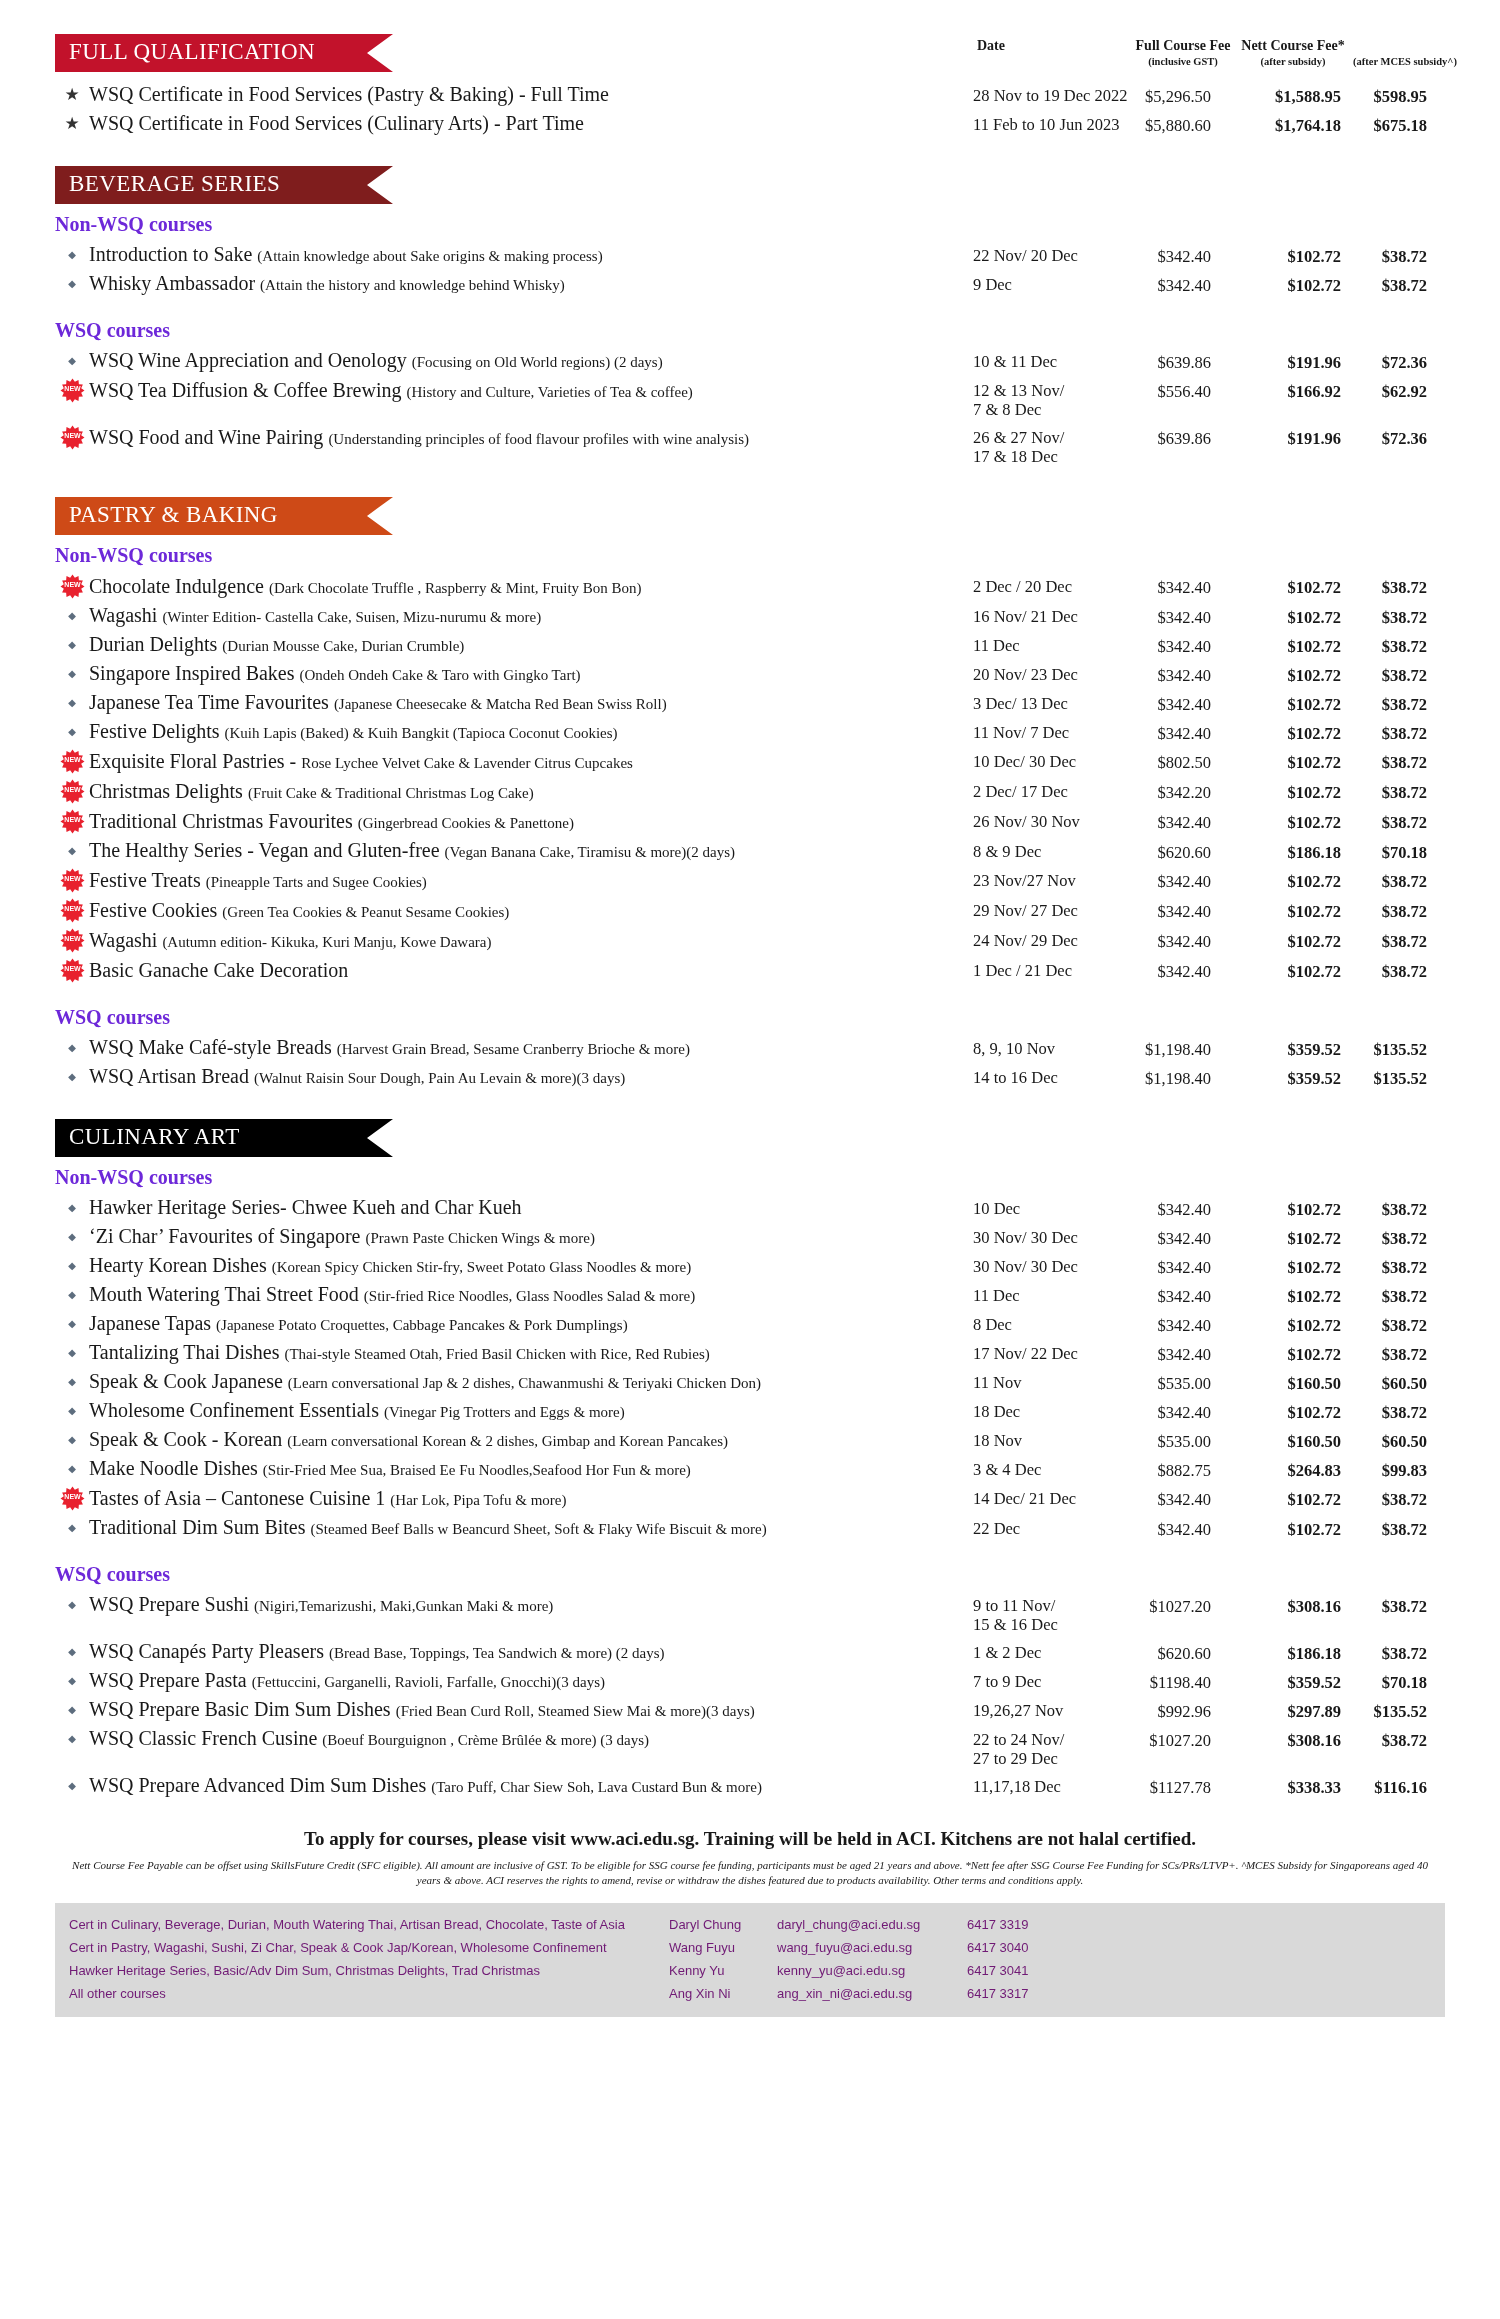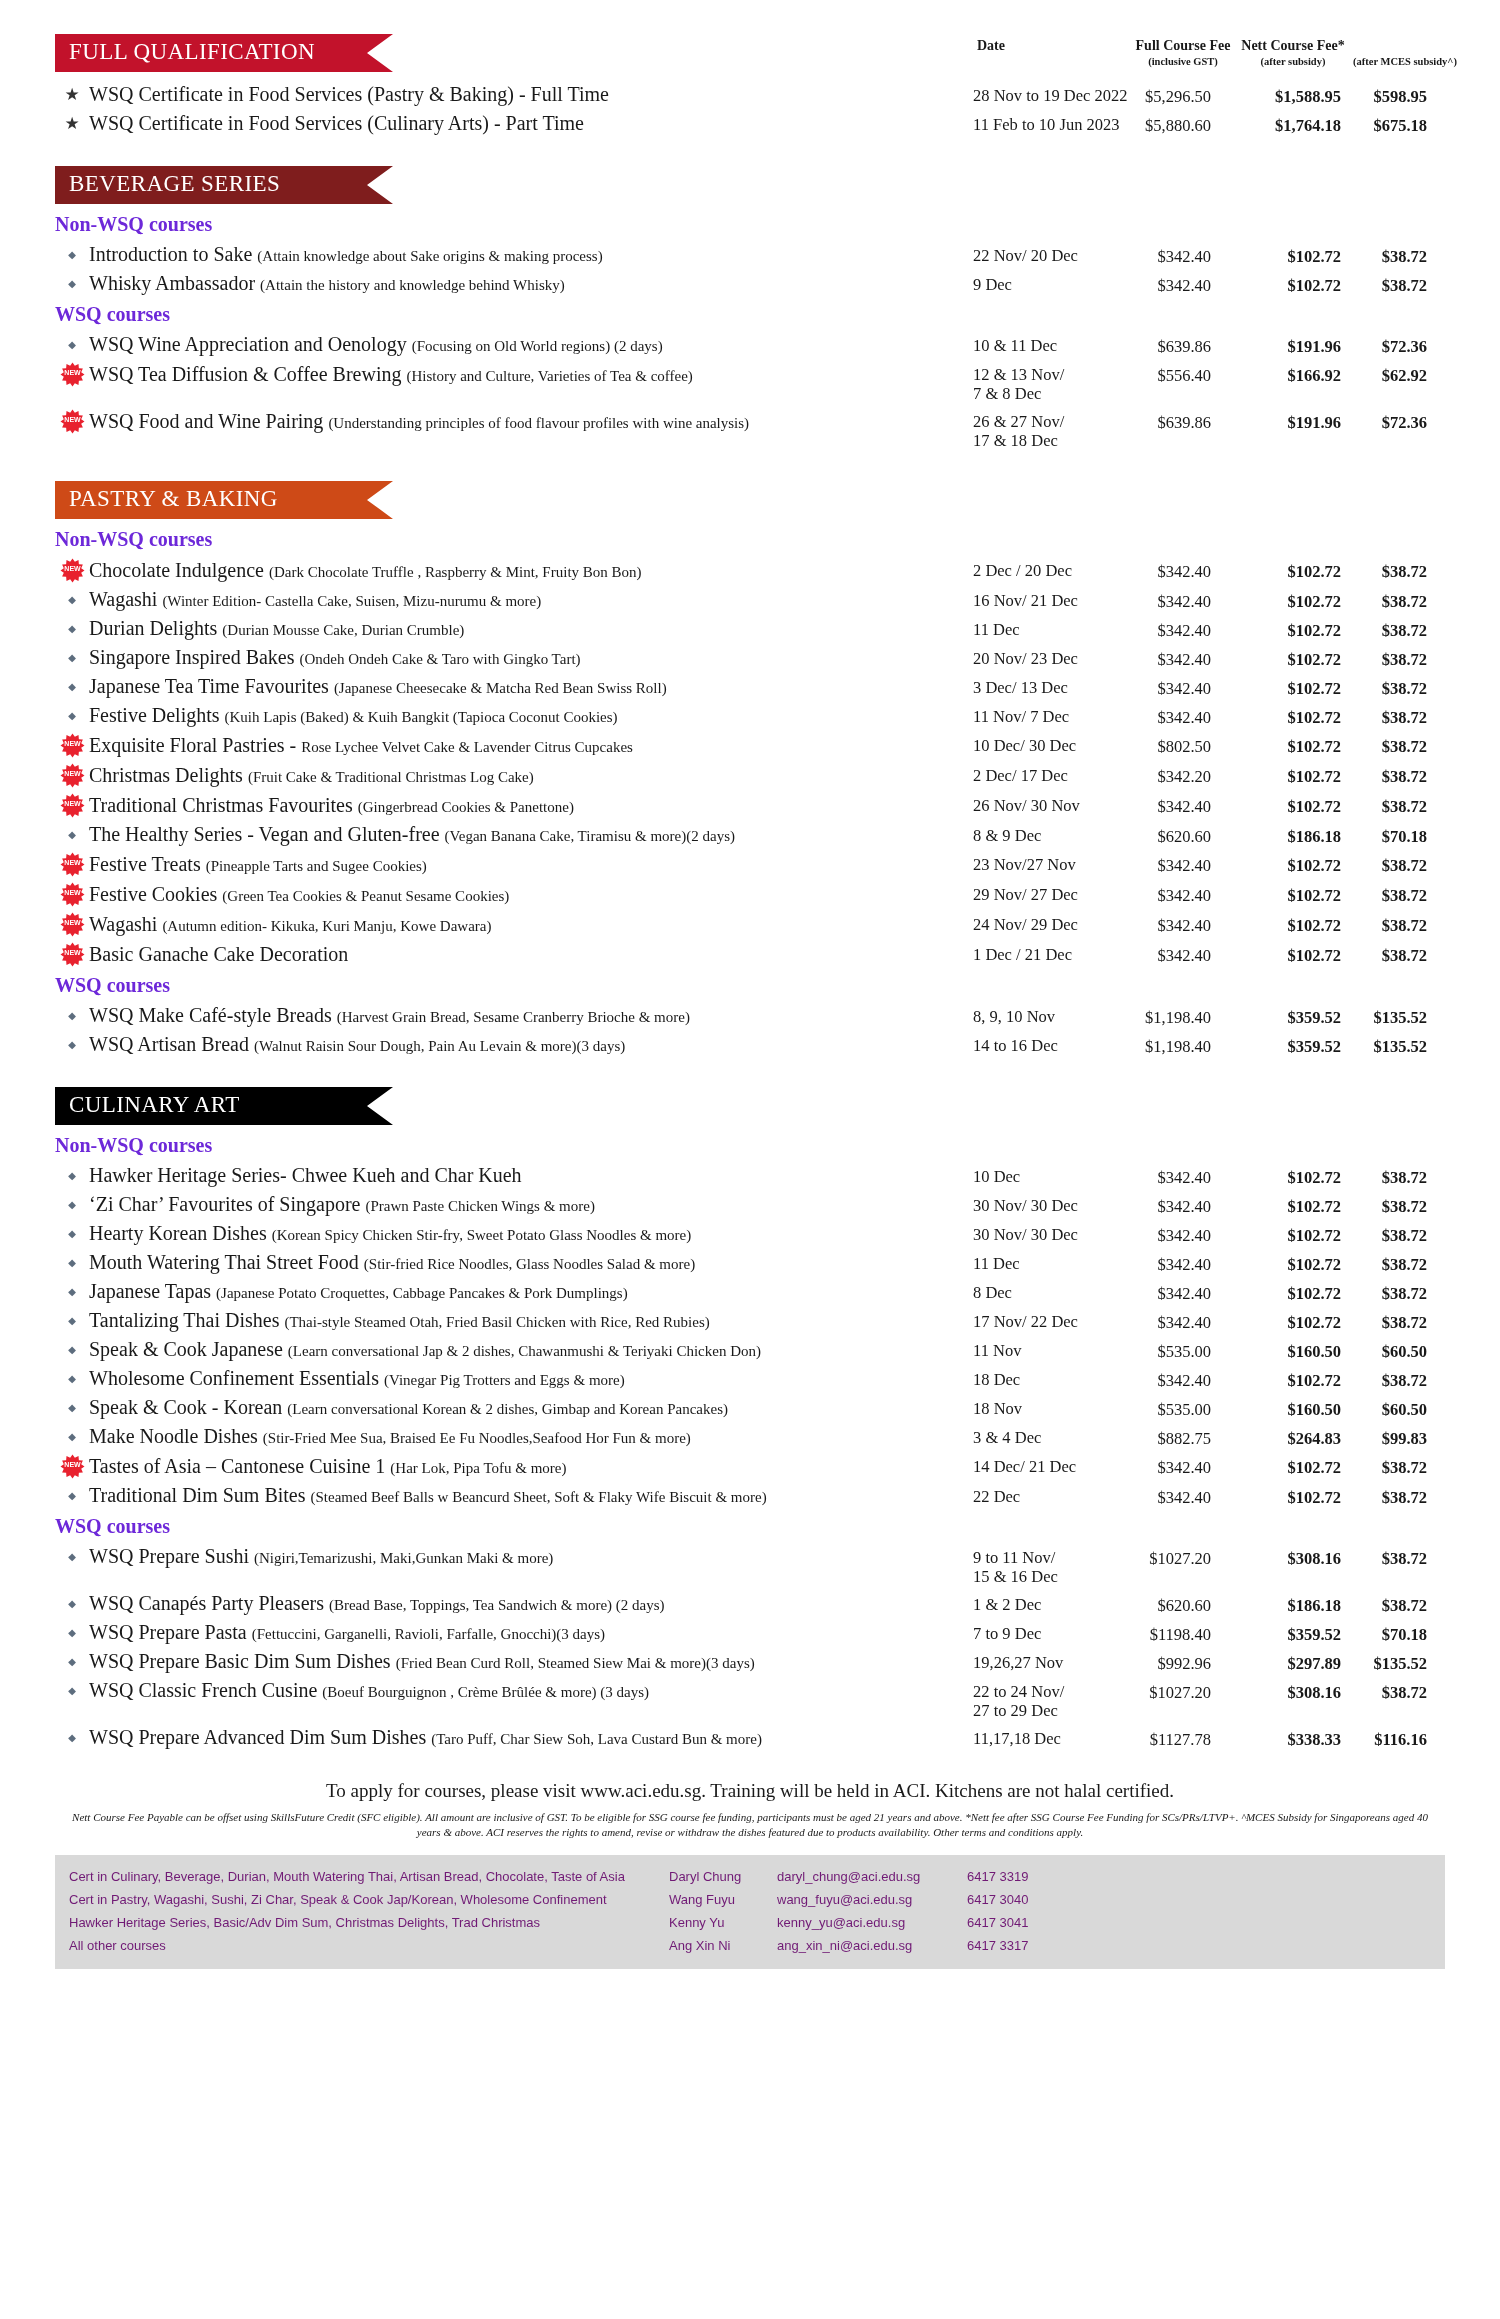--- a/index.html
+++ b/index.html
@@ -15,7 +15,7 @@
   .colhead .sub{display:block;font-size:10.5px;font-weight:bold}
   .colhead.date-head{text-align:left;padding-left:4px}
   .subhead{color:#6d28d9;font-weight:bold;font-size:20px;margin:6px 0 5px}
-  .subhead.later{margin-top:4px}
+  .subhead.later{margin-top:20px}
   .course{padding:2px 0 3px}
   .name-cell{display:flex;align-items:center;min-width:0}
   .bullet{flex:0 0 34px;display:flex;justify-content:center;align-items:center}

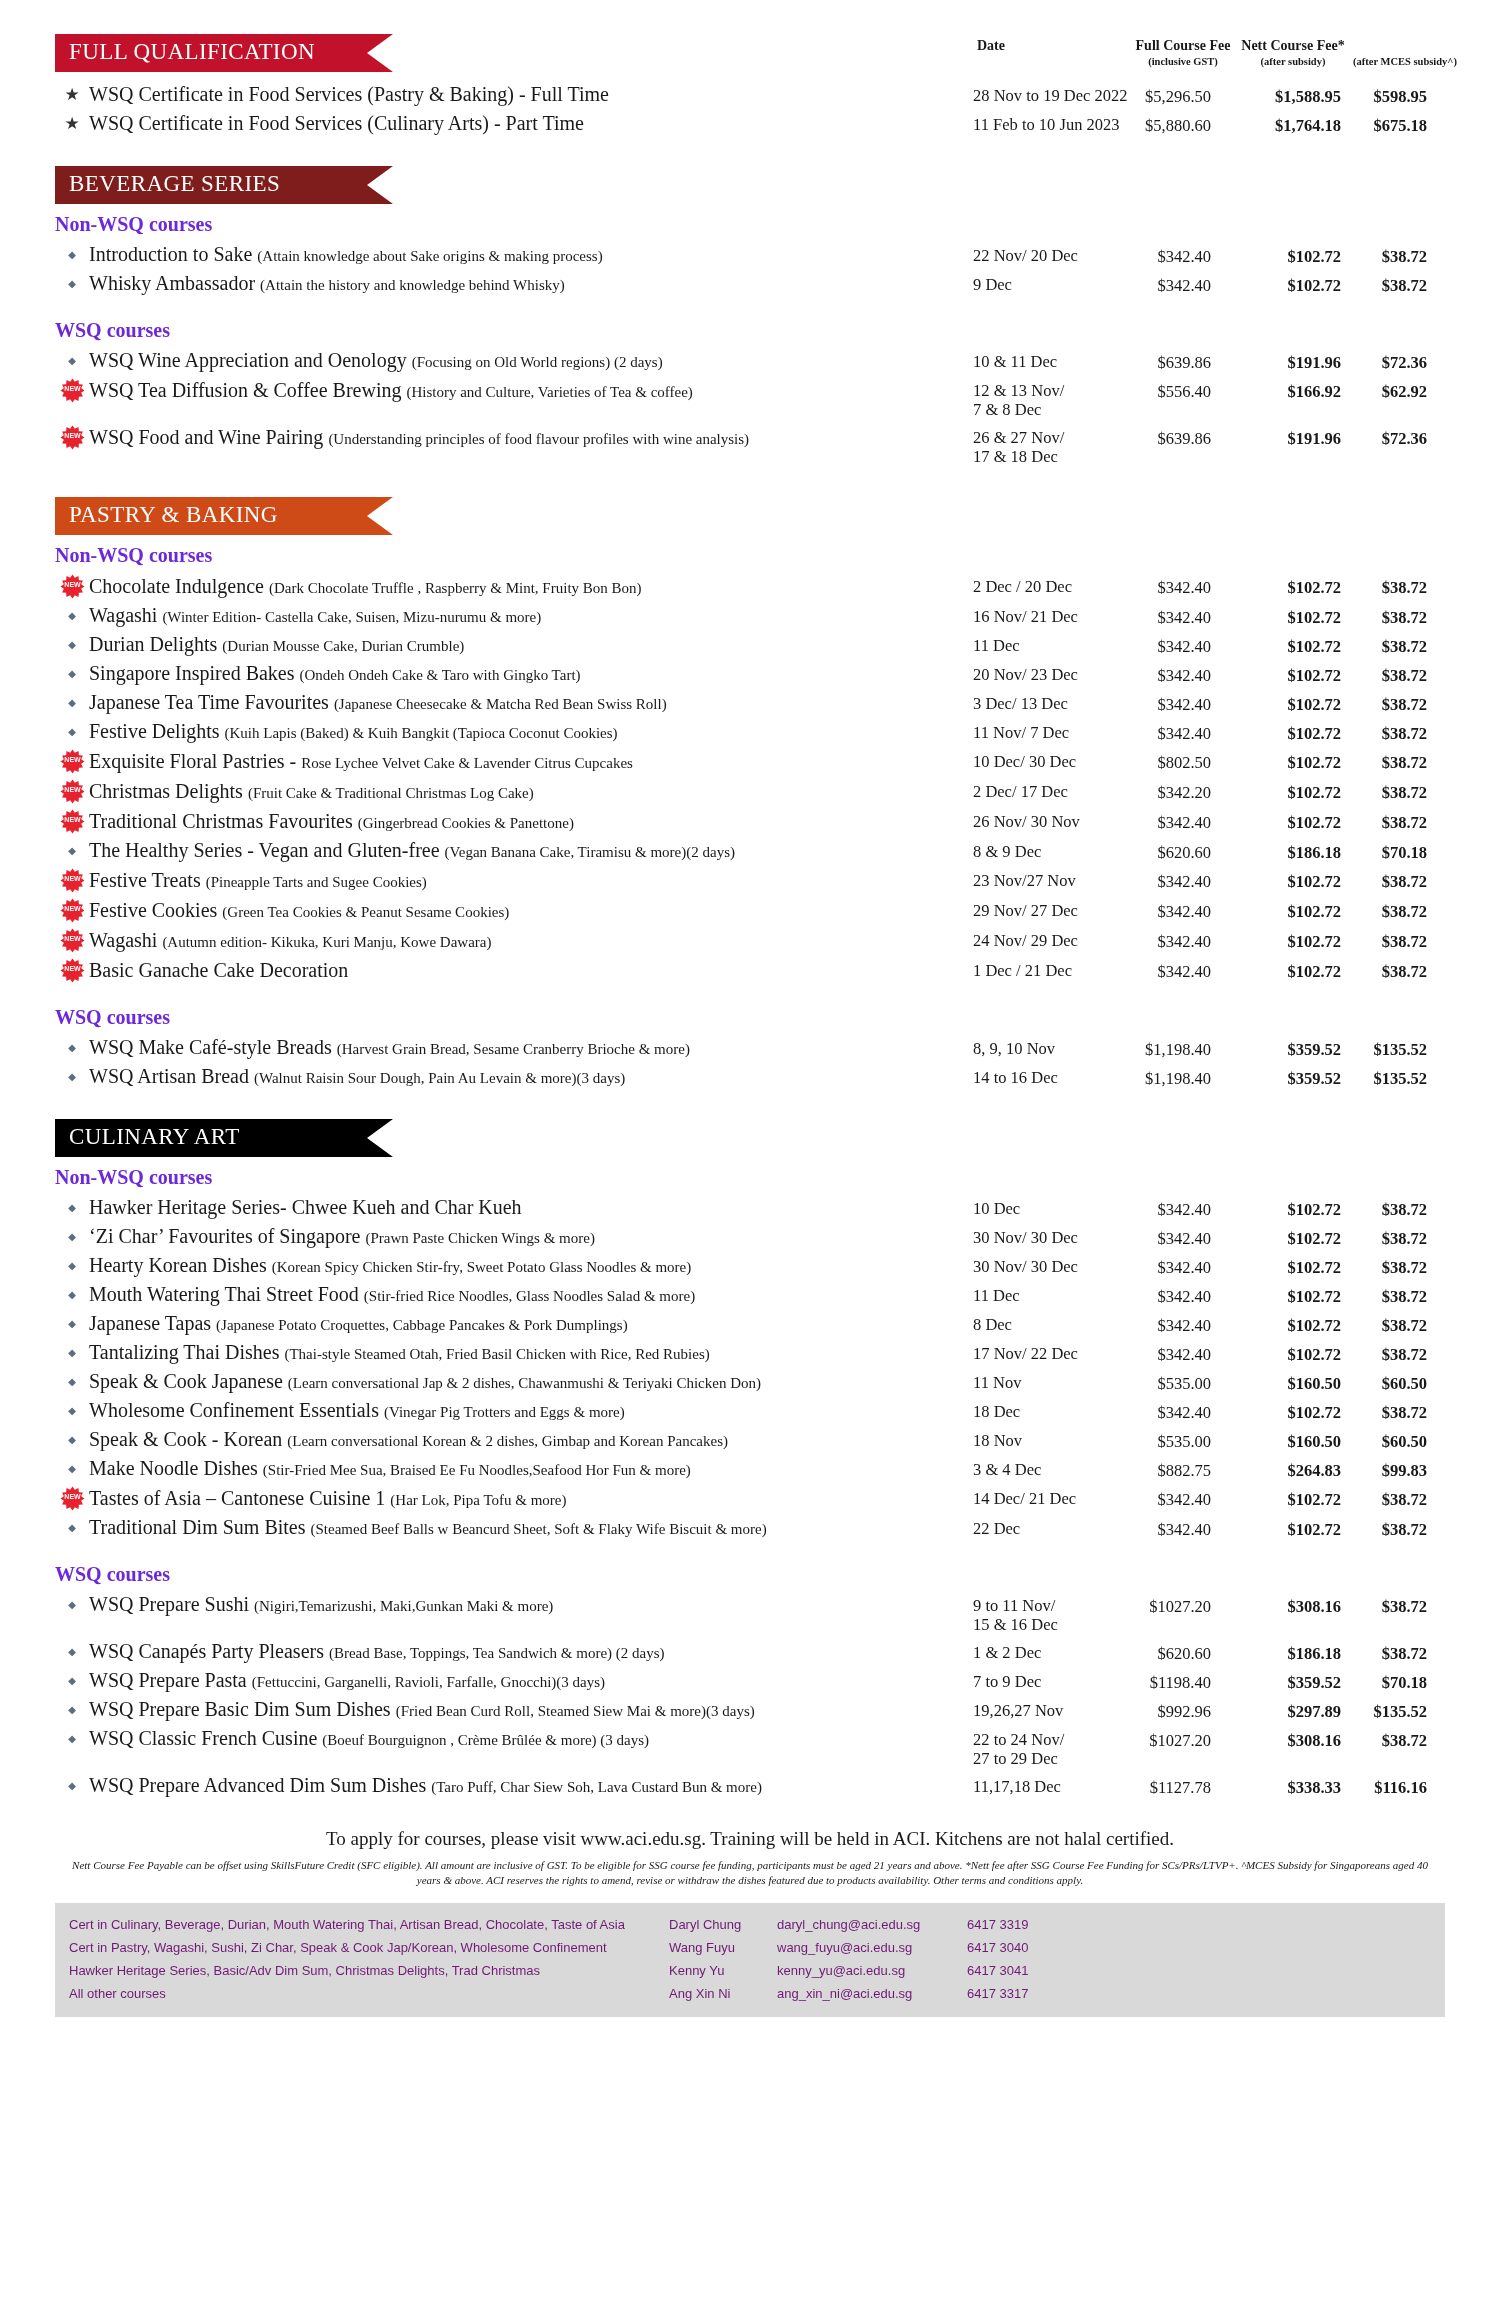--- a/index.html
+++ b/index.html
@@ -30,7 +30,7 @@
   .cell.full{text-align:right;padding-right:22px}
   .cell.nett{text-align:right;font-weight:bold;padding-right:12px}
   .cell.mces{text-align:right;font-weight:bold;padding-right:18px}
-  .apply-line{text-align:center;font-weight:normal;font-size:19px;margin:6px 0 8px}
+  .apply-line{text-align:center;font-weight:bold;font-size:19px;margin:6px 0 8px}
   .note{font-style:italic;font-size:11px;text-align:center;line-height:1.4;margin:8px auto 14px;max-width:1370px}
   .contacts{background:#D9D9D9;padding:10px 10px 12px;font-family:"Liberation Sans",sans-serif;font-size:13px;color:#701a75}
   .contact-row{display:grid;grid-template-columns:600px 108px 190px 95px 1fr;padding:4px 4px;align-items:center}

